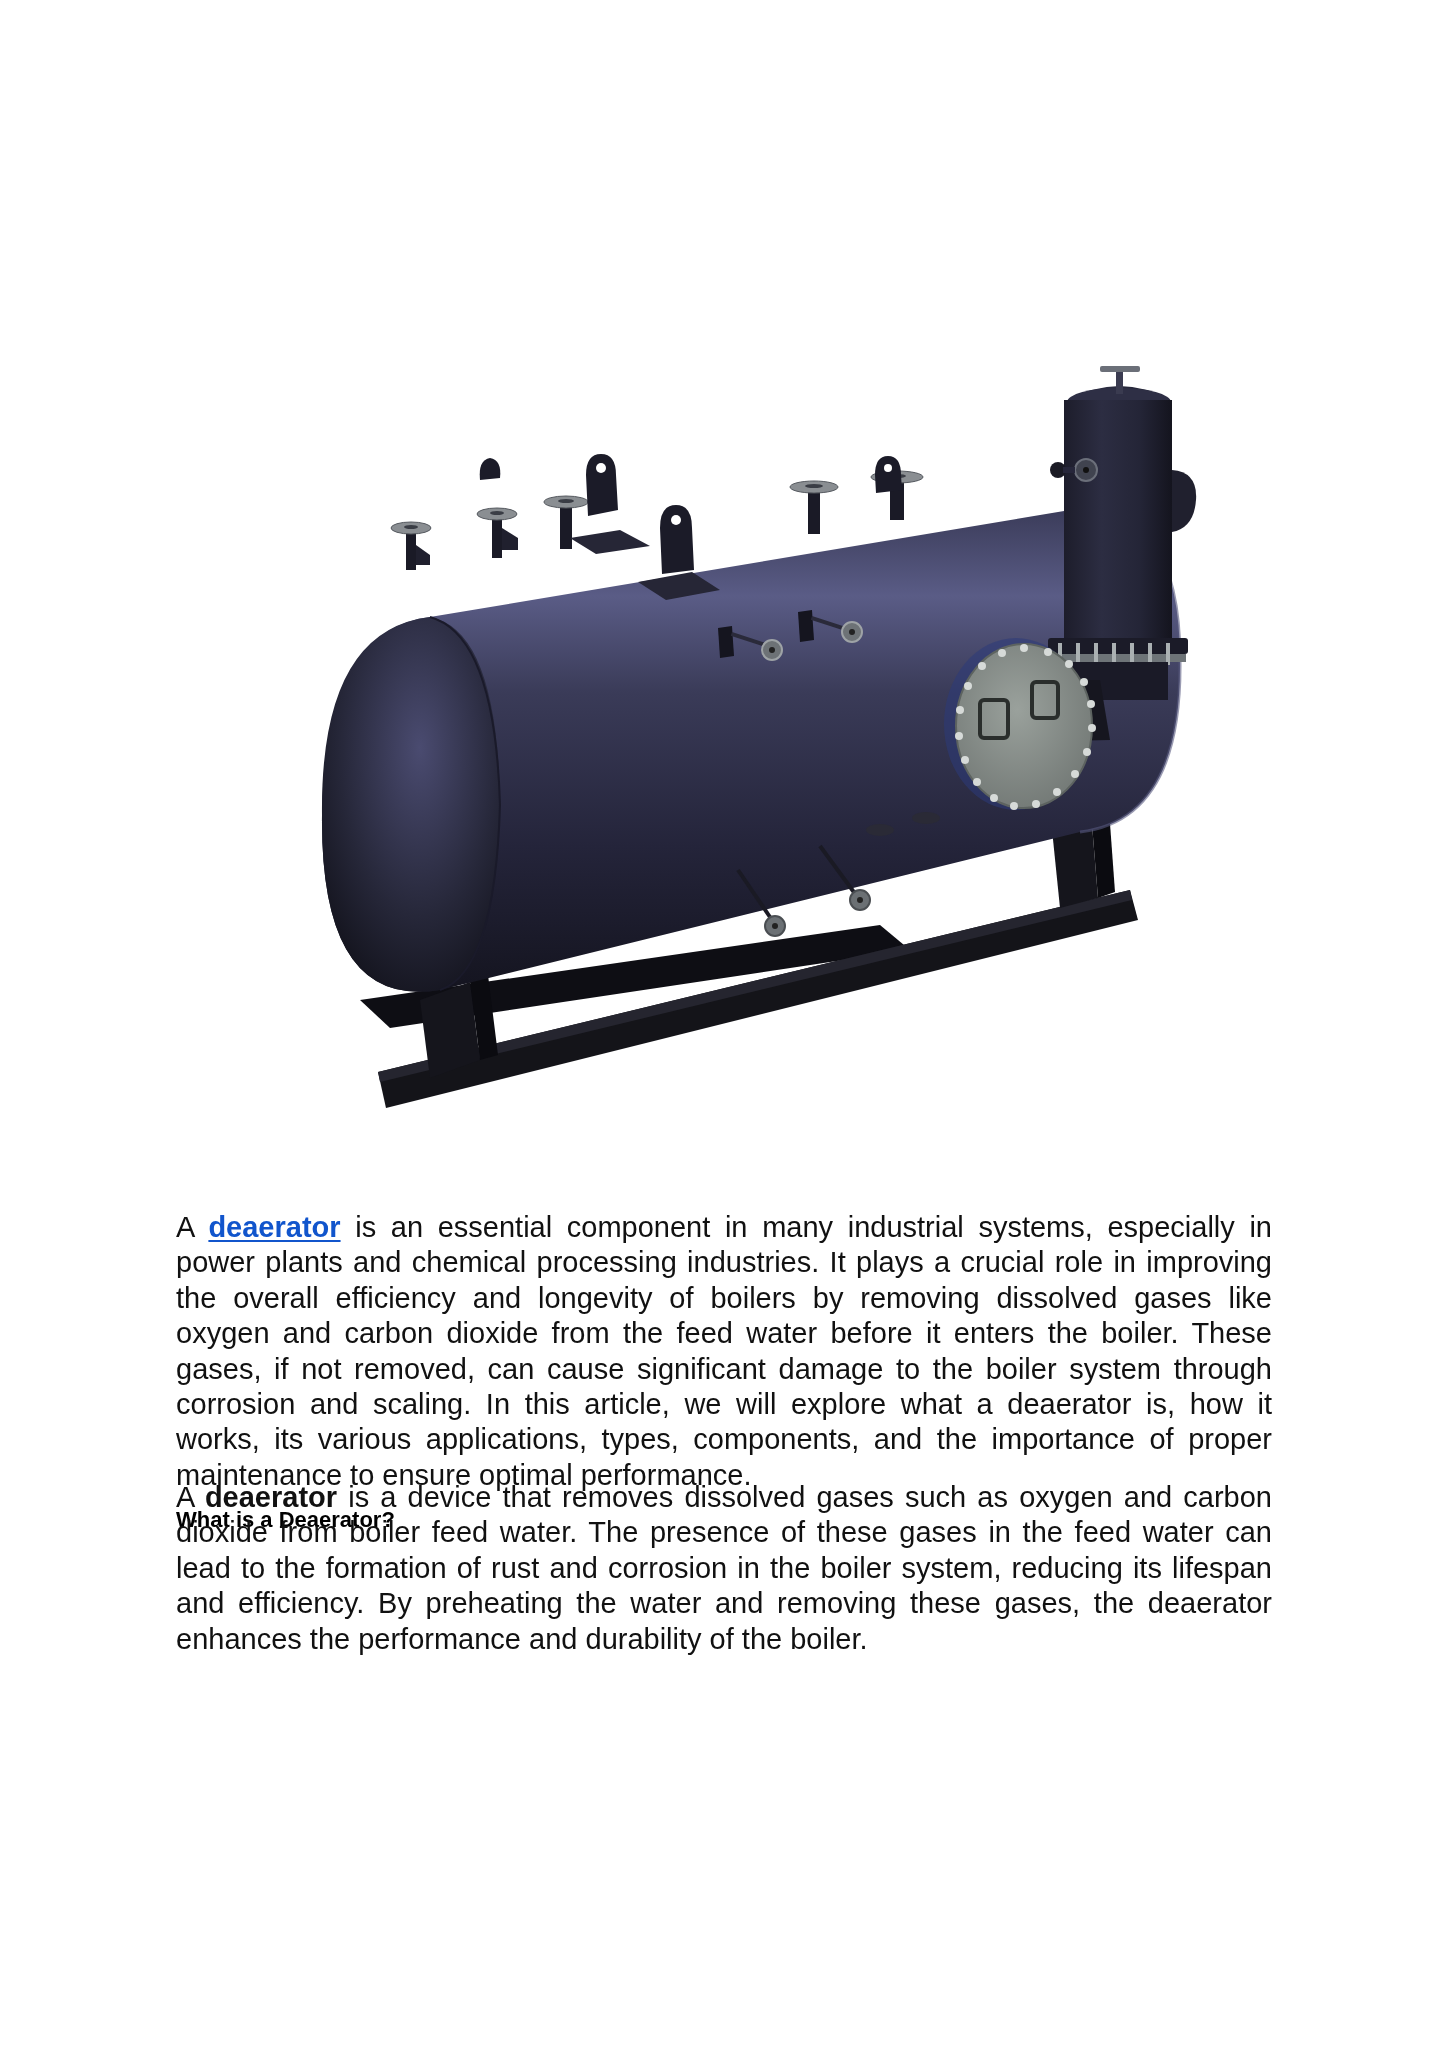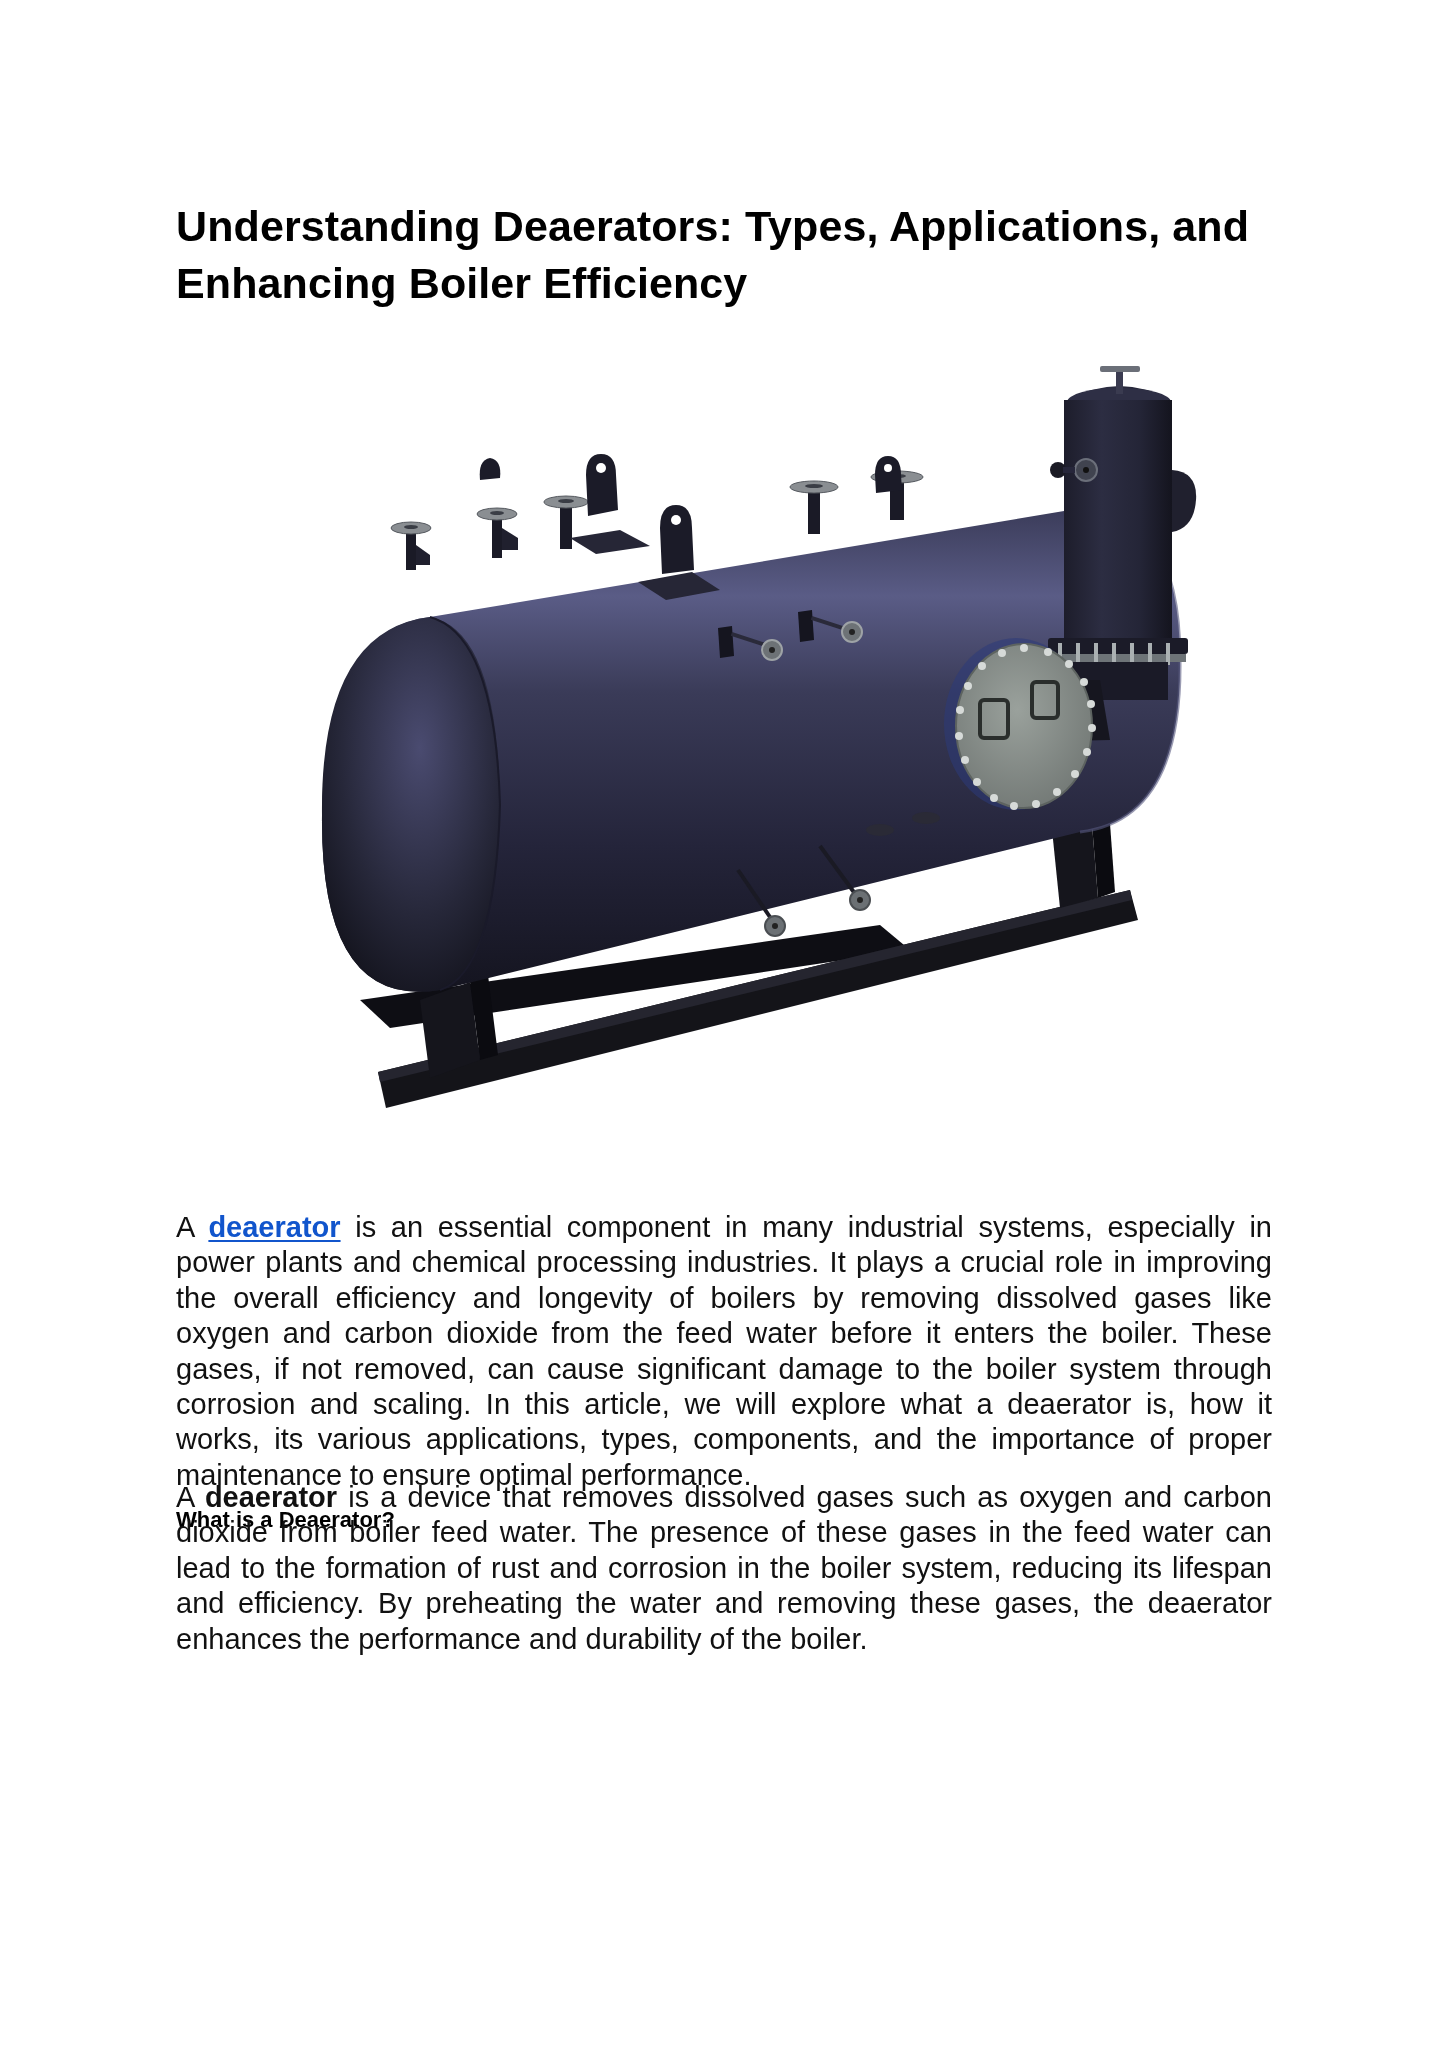--- a/index.html
+++ b/index.html
@@ -77,7 +77,6 @@
 
 <div class="page">
 
-  <h1 class="title">Understanding Deaerators: Types, Applications, and Enhancing Boiler Efficiency</h1>
 
   <div class="hero" title="3D rendering of a horizontal deaerator tank with vertical deaerating column, nozzles, manway and skid base">
     <svg viewBox="0 0 880 820" xmlns="http://www.w3.org/2000/svg">

